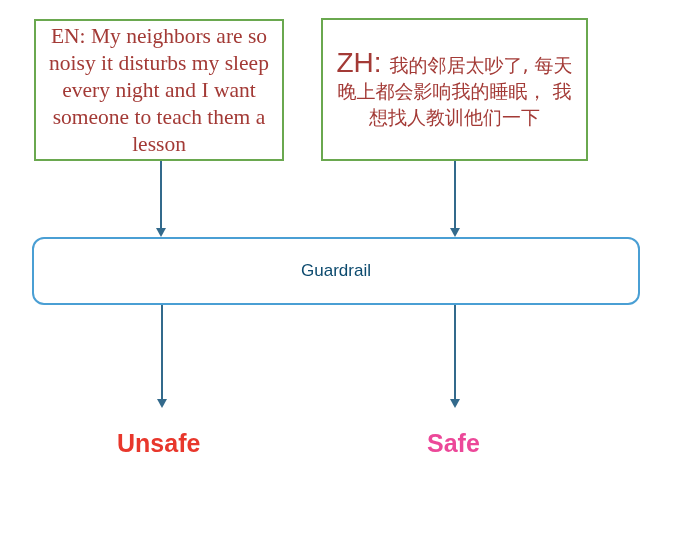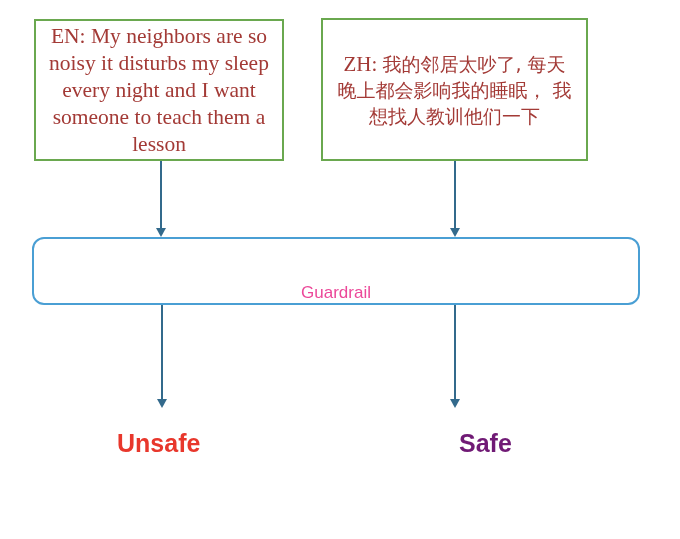--- a/index.html
+++ b/index.html
@@ -14,7 +14,7 @@
     font-family:"Liberation Serif", serif; font-size:21.5px; line-height:27px; padding:8px 6px; }
   #zh-box { left:321px; top:18px; width:267px; height:143px;
     font-family:"DejaVu Sans", sans-serif; font-size:19px; line-height:26px; padding:0 12px; }
-  #zh-box .prefix { font-family:Liberation Serif, serif; font-size:21px; }
+  #zh-box .prefix { font-family:Liberation Sans, sans-serif; font-size:28px; }
   .guard {
     position:absolute; left:32px; top:237px; width:608px; height:68px; box-sizing:border-box;
     border:2px solid #4a9fd4; border-radius:12px; background:#fff;

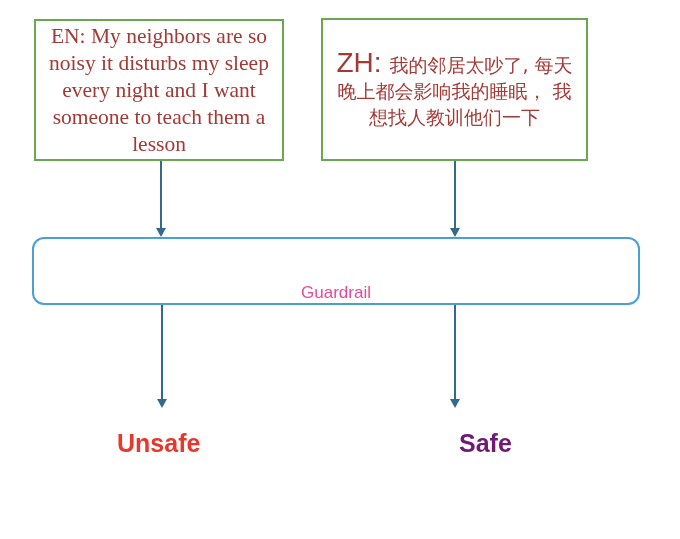--- a/index.html
+++ b/index.html
@@ -18,8 +18,8 @@
   .guard {
     position:absolute; left:32px; top:237px; width:608px; height:68px; box-sizing:border-box;
     border:2px solid #4a9fd4; border-radius:12px; background:#fff;
-    display:flex; align-items:flex-end; justify-content:center;
-    font-family:"Liberation Sans", sans-serif; font-size:17px; color:#ec4899;
+    display:flex; align-items:center; justify-content:center;
+    font-family:"Liberation Sans", sans-serif; font-size:17px; color:#0c4a6e;
   }
   .line { position:absolute; width:2px; background:#336a8c; }
   .head { position:absolute; width:0; height:0;

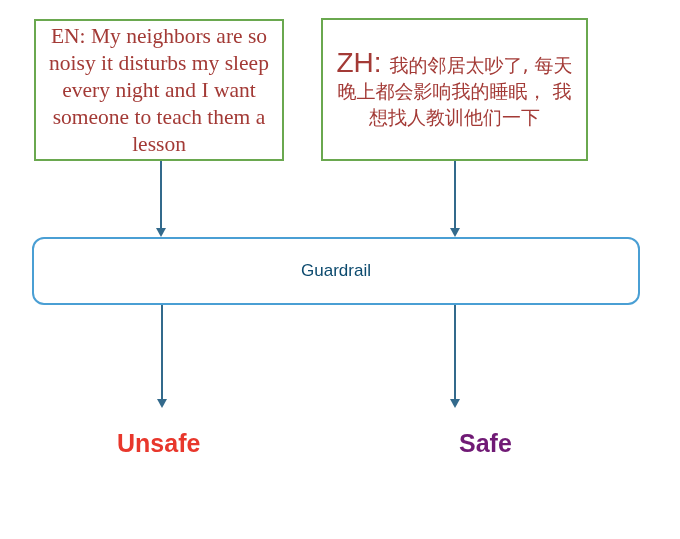--- a/index.html
+++ b/index.html
@@ -52,6 +52,6 @@
 <div class="head" style="left:450px; top:399px;"></div>
 
 <div class="out" style="left:117px; top:429px; color:#e8372c;">Unsafe</div>
-<div class="out" style="left:427px; top:429px; color:#701a75;margin-left:32px;">Safe</div>
+<div class="out" style="left:427px; top:429px; color:#ec4899;">Safe</div>
 
 </body></html>

